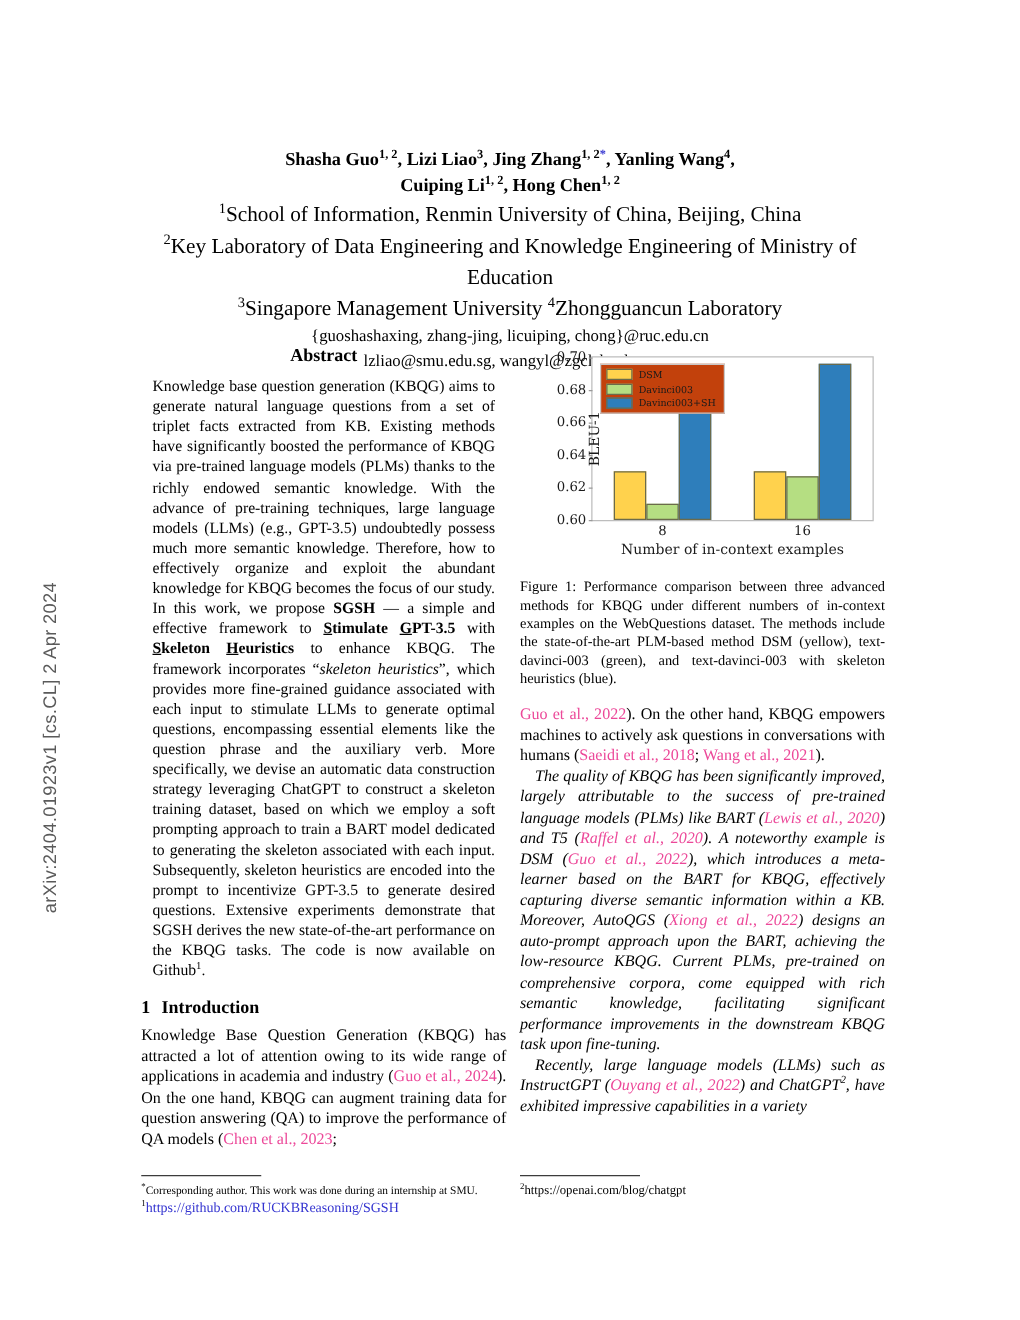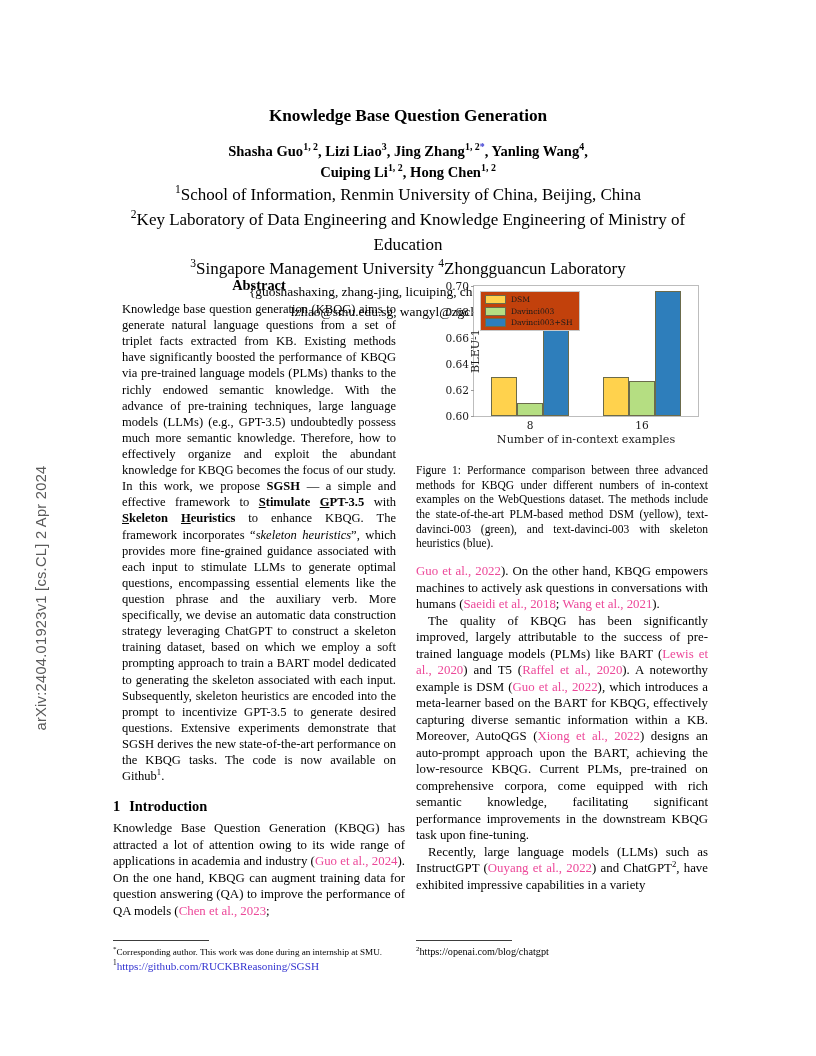--- a/index.html
+++ b/index.html
@@ -276,7 +276,6 @@
   <div id="title-block">
     <div id="paper-title">
       <br>
-      <span>Knowledge Base Question Generation</span>
     </div>
 
     <div class="authors-line">

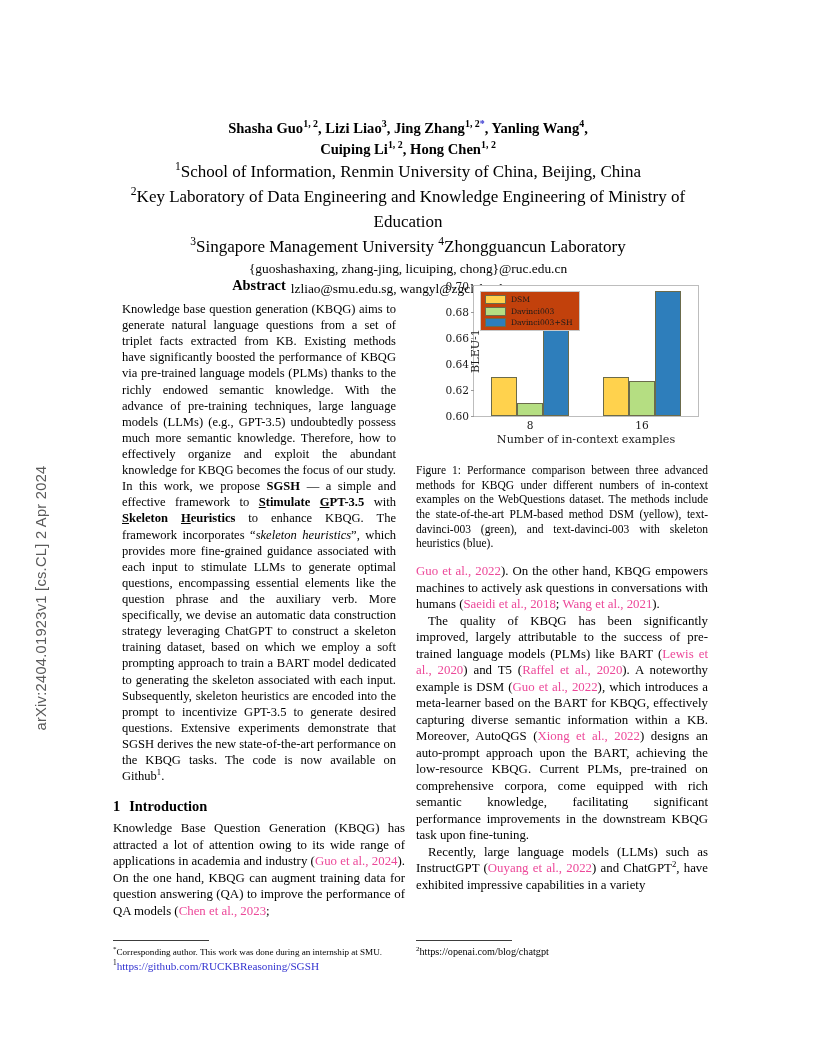--- a/index.html
+++ b/index.html
@@ -121,7 +121,7 @@
     hyphens: manual;
   }
   .body-text p { margin: 0; }
-  .body-text p.indent { text-indent: 12px; }
+  .body-text p.indent { text-indent: 12px; font-style: italic; }
 
   .cite { color: #ec4899; }
   .ul { text-decoration: underline; }

